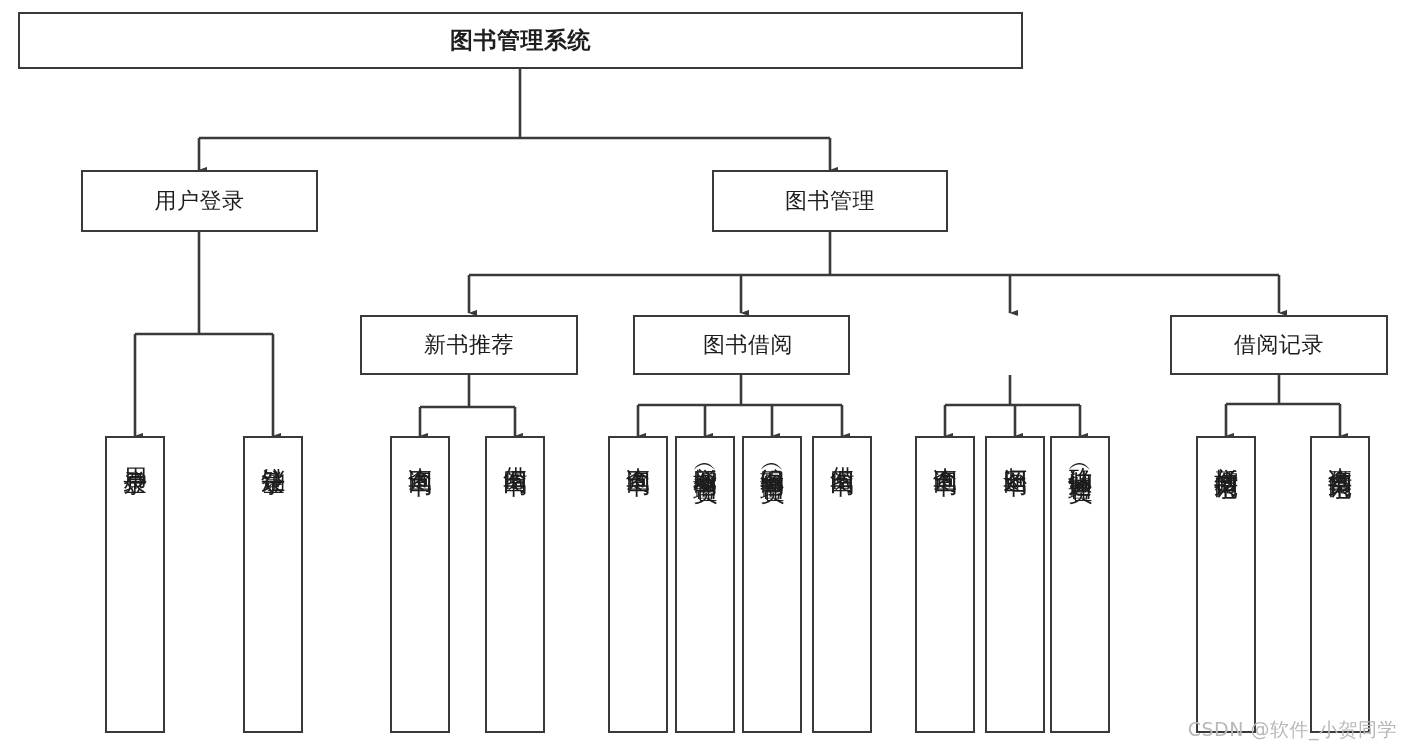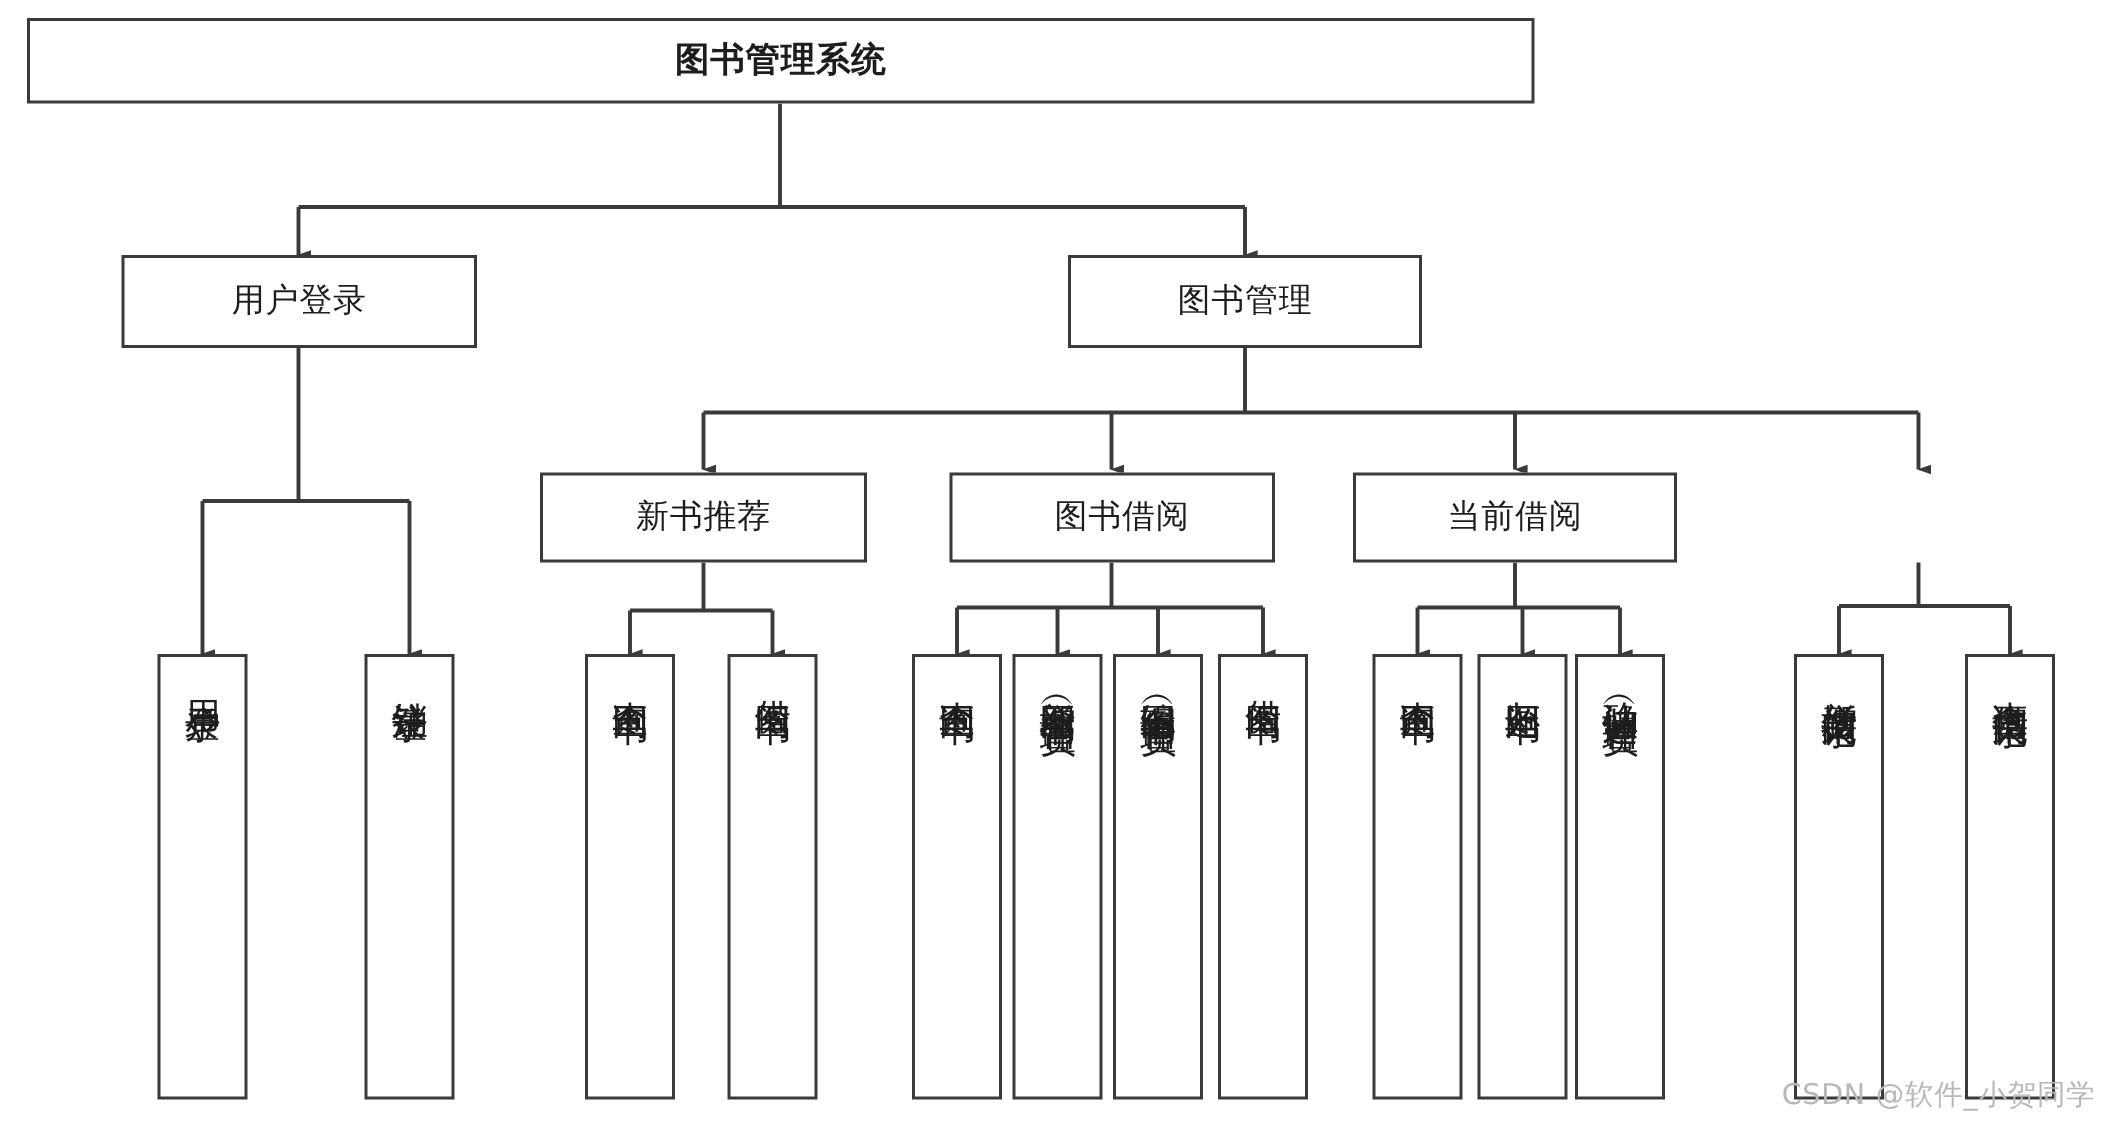--- a/index.html
+++ b/index.html
@@ -155,9 +155,6 @@
     <span class="node-label">图书借阅</span>
   </div>
 
-  <div class="node level3" style="left:902px; top:315px; width:216px; height:60px;">
-    <span class="node-label">当前借阅</span>
-  </div>
 
 
   <div class="node leaf" style="left:105px; top:436px; width:60px; height:297px;">

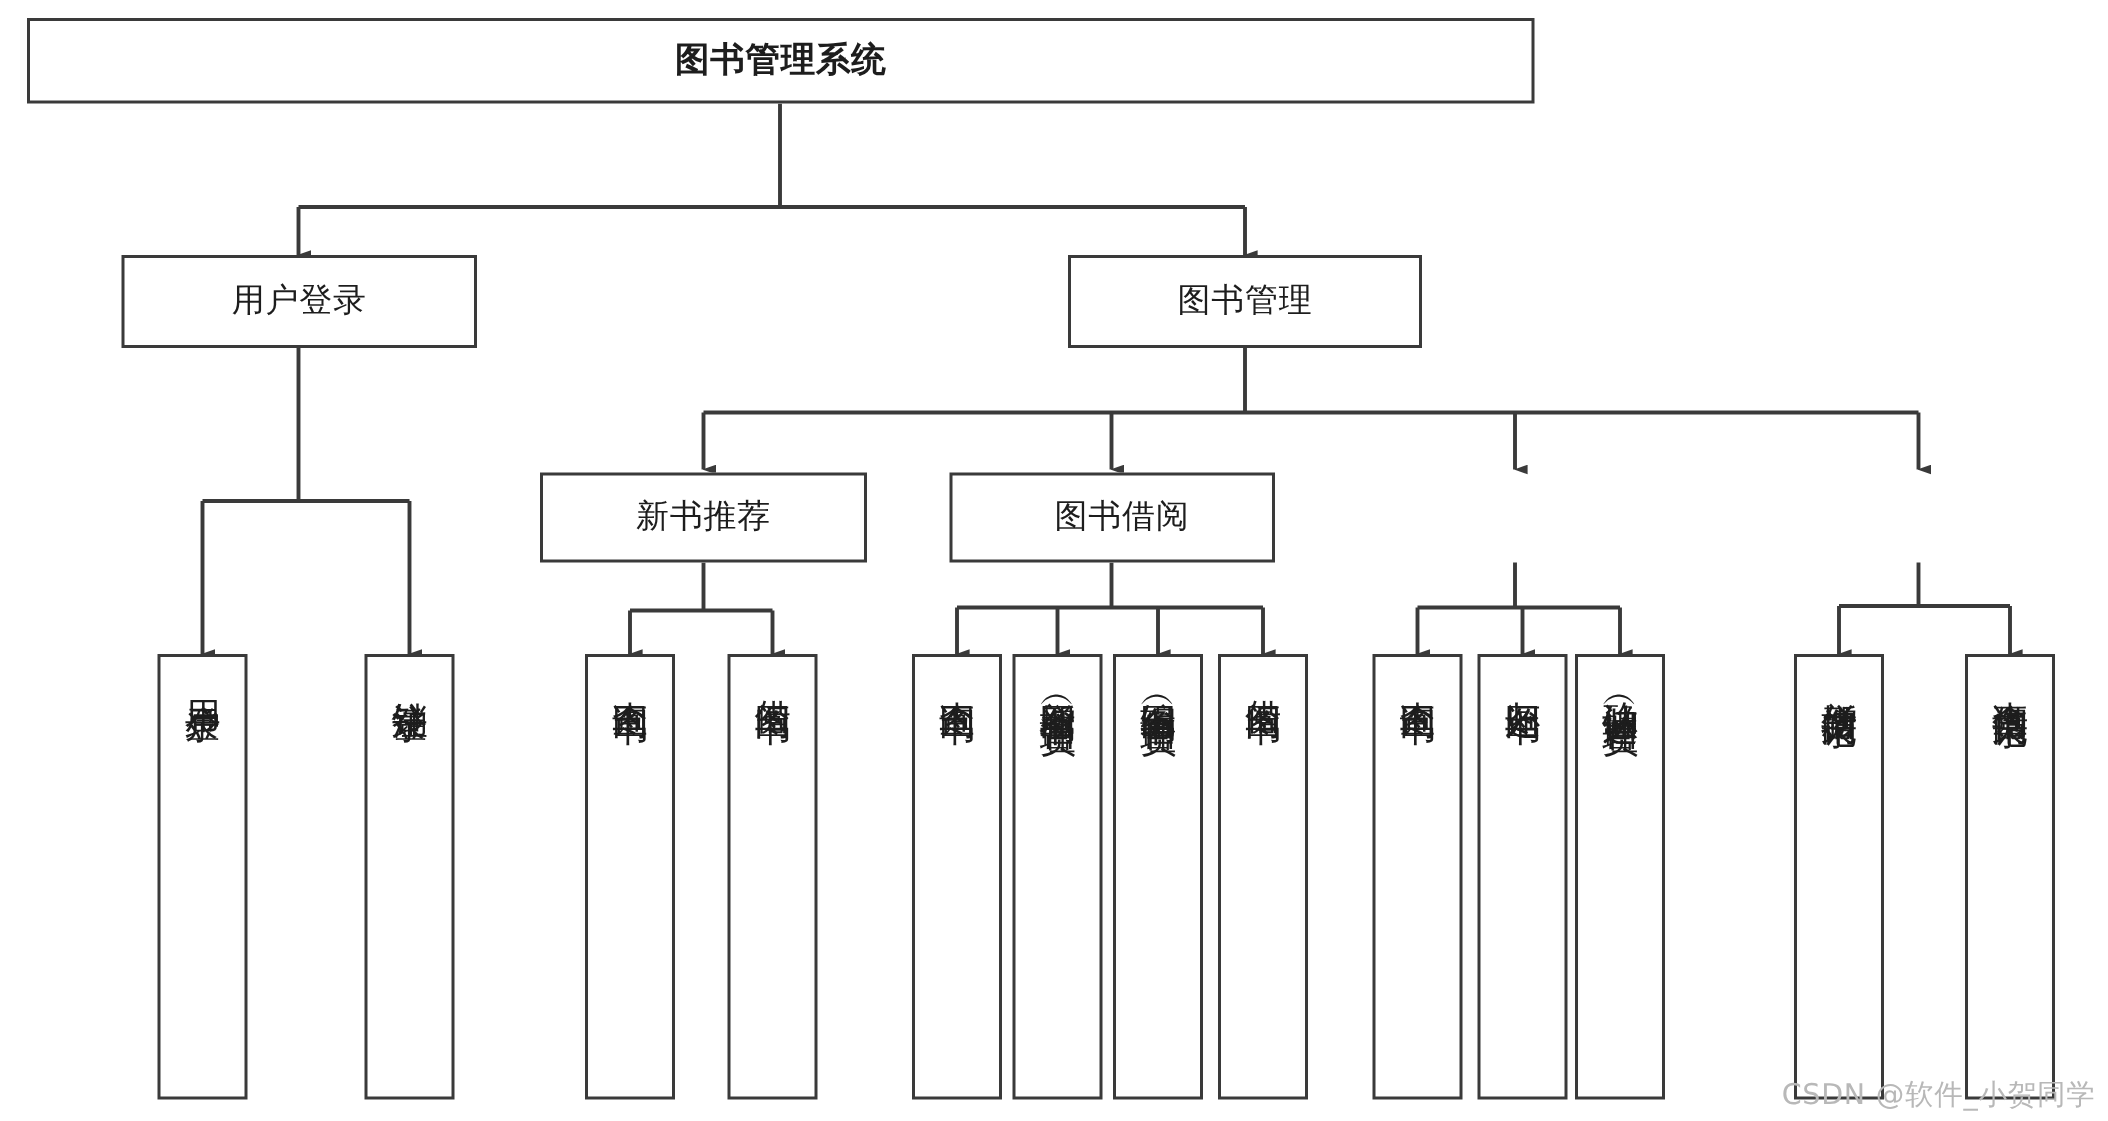--- a/index.html
+++ b/index.html
@@ -156,6 +156,9 @@
   </div>
 
 
+  <div class="node level3" style="left:1170px; top:315px; width:218px; height:60px;">
+    <span class="node-label">借阅记录</span>
+  </div>
 
   <div class="node leaf" style="left:105px; top:436px; width:60px; height:297px;">
     <span class="node-label">用户登录</span>

